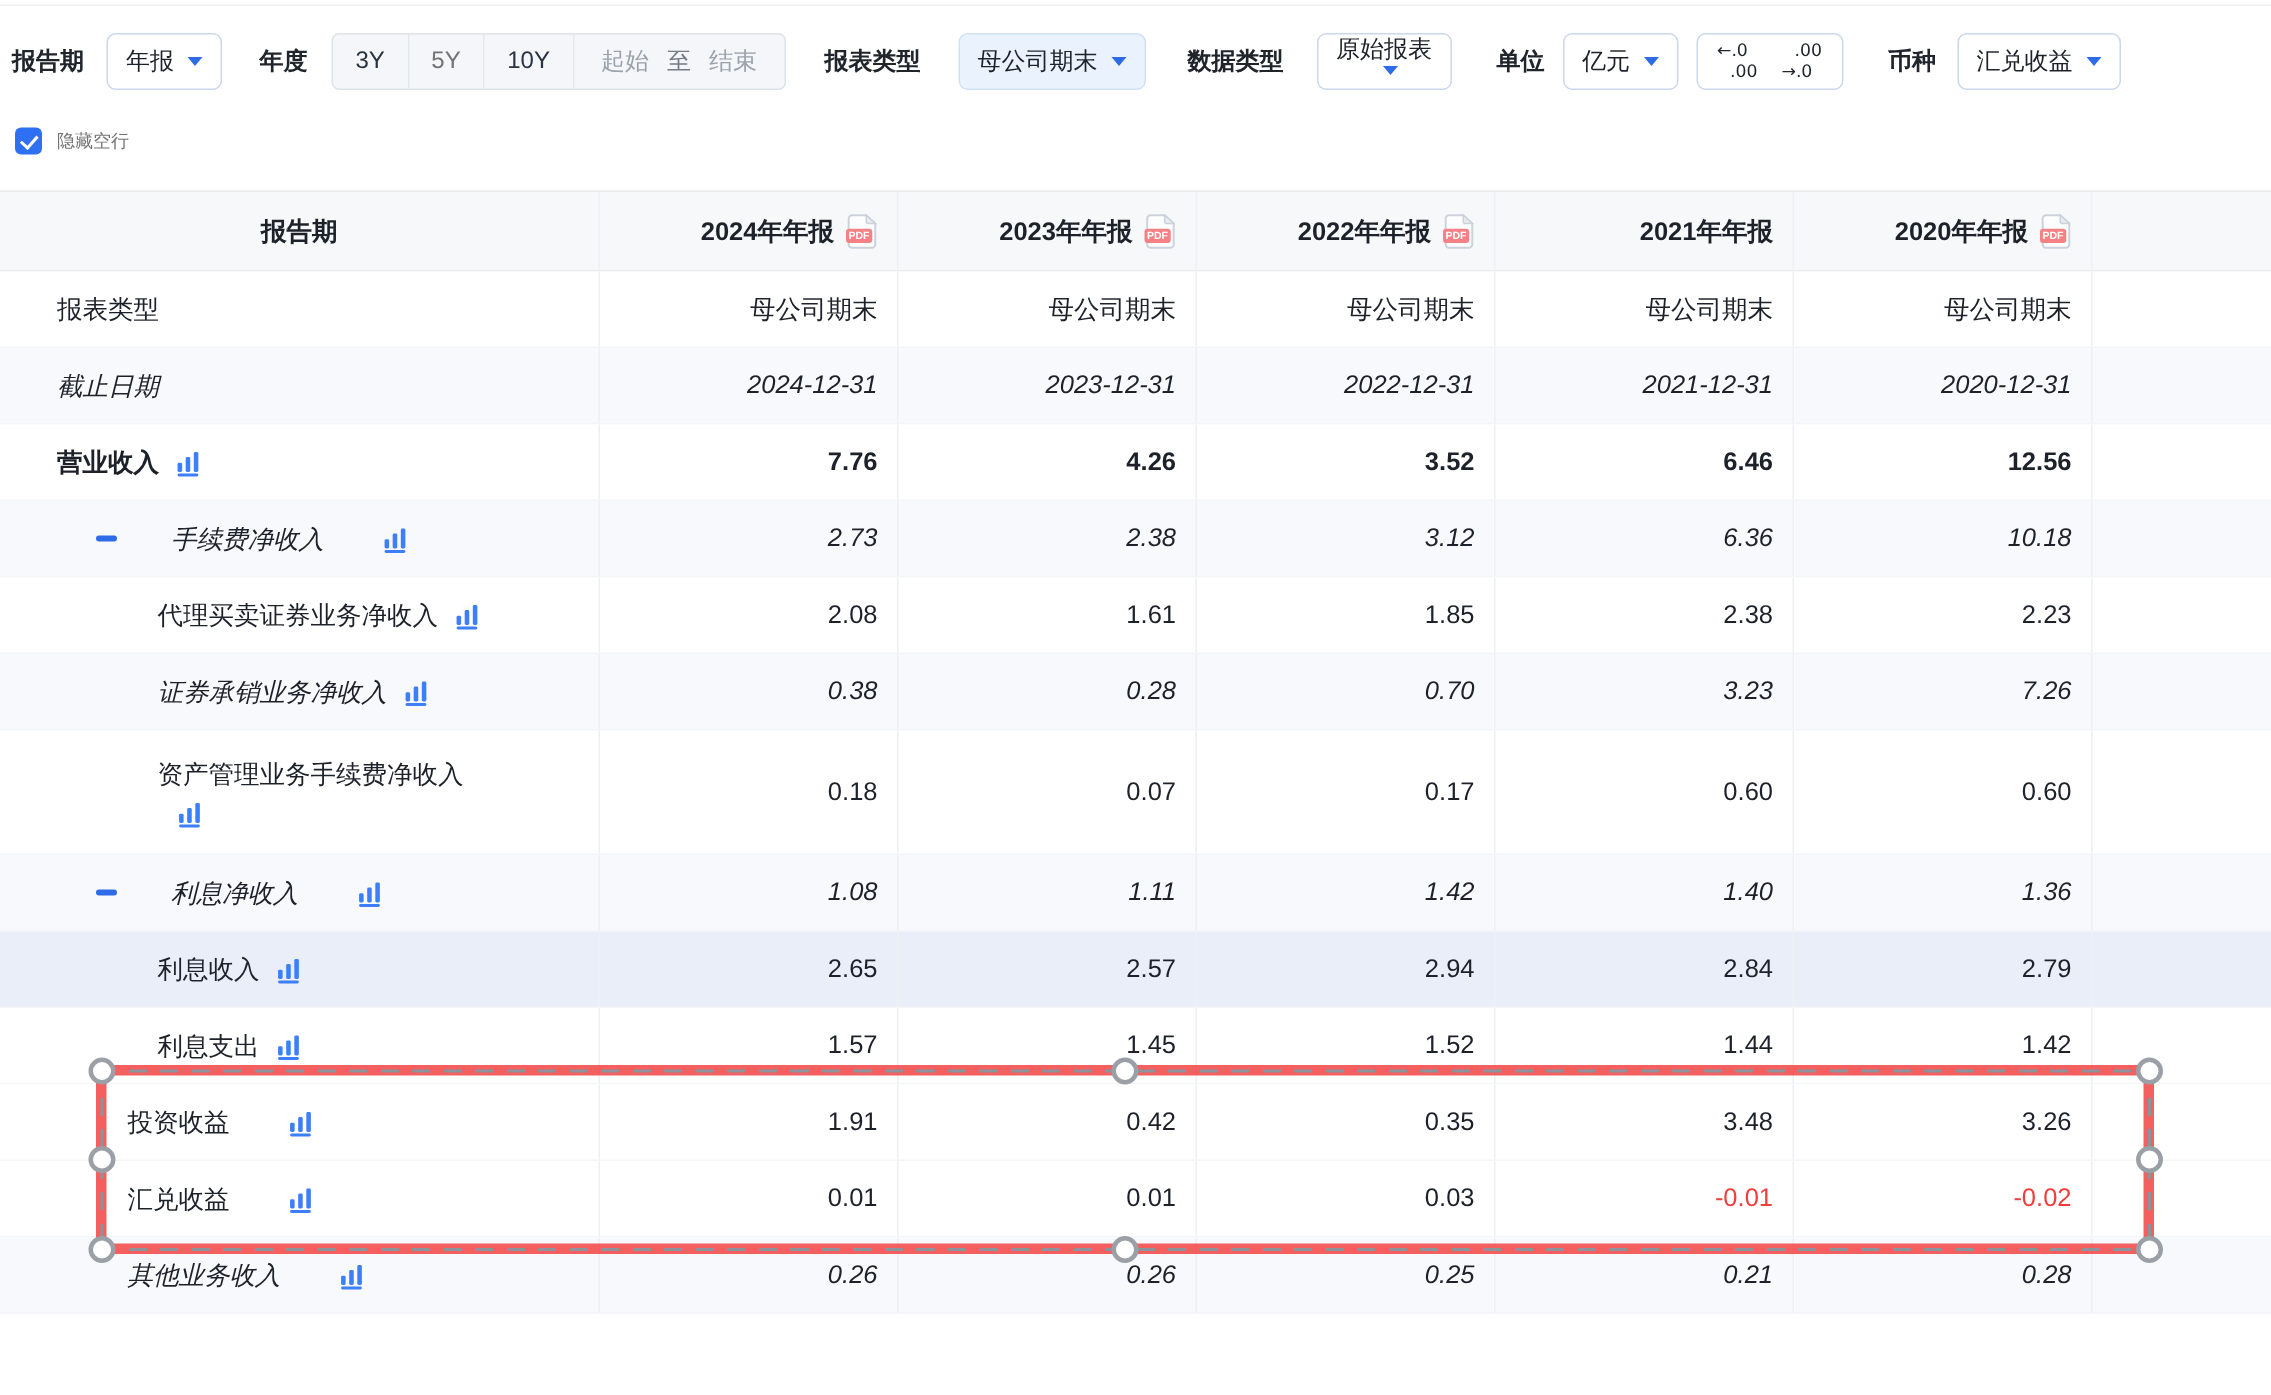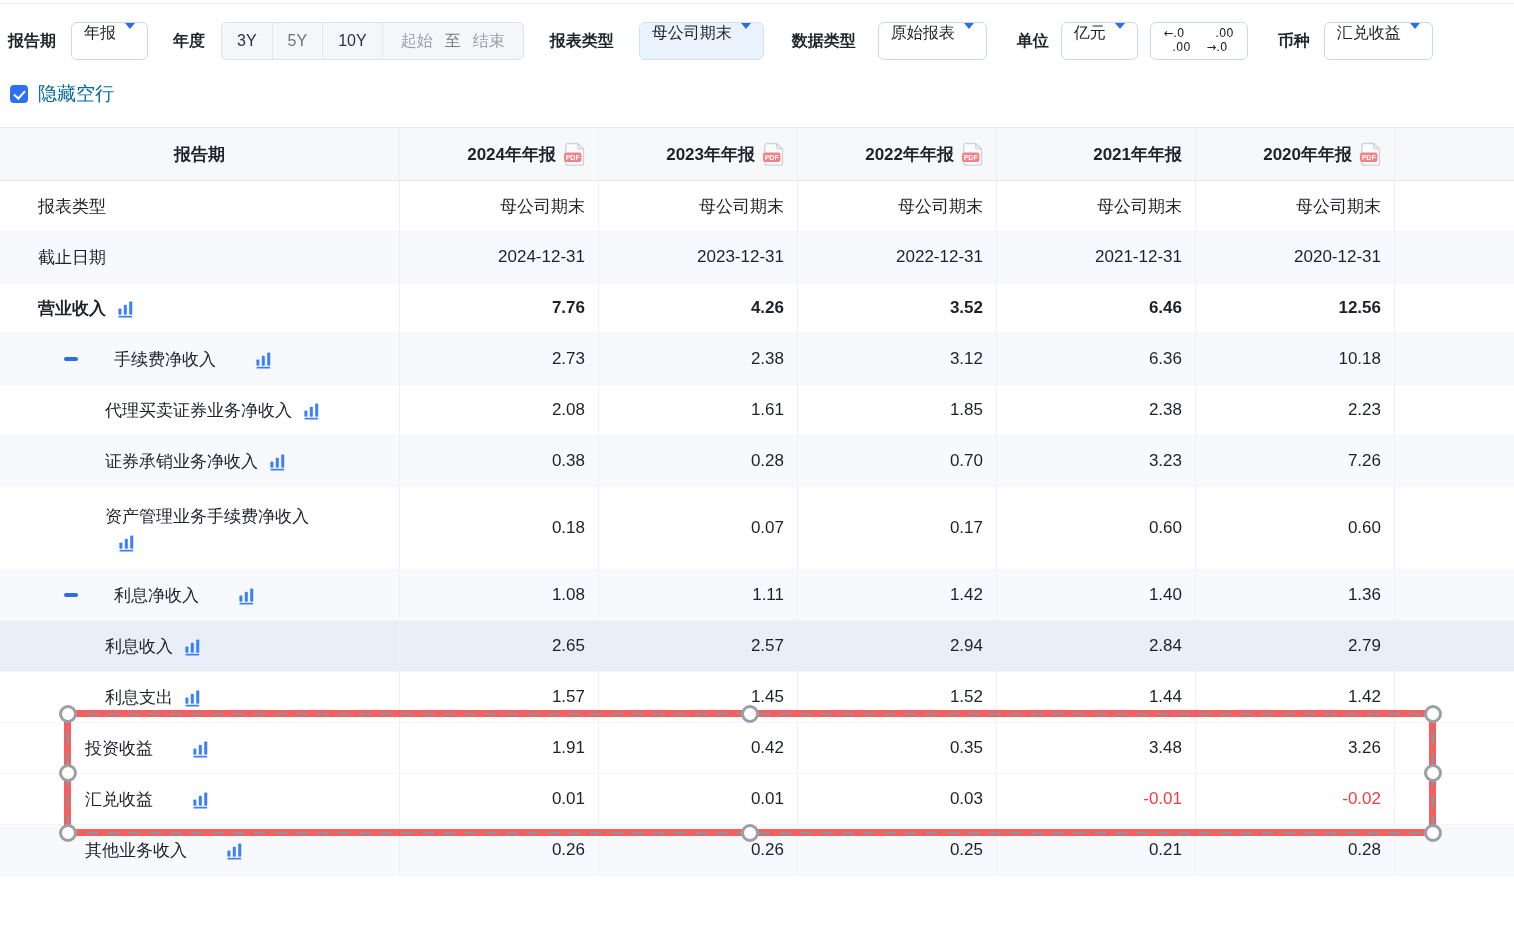--- a/index.html
+++ b/index.html
@@ -11,7 +11,7 @@
   
   .toolbar { display:flex; align-items:center; height:42px; margin-top:16px; padding-left:8px; white-space:nowrap; }
   .tlabel { font-size:16px; font-weight:600; color:#20242b; }
-  .select { display:inline-flex; height:38px; border:1px solid #ccd7ea; border-radius:6px;
+  .select { display:inline-flex; align-items:center; height:38px; border:1px solid #ccd7ea; border-radius:6px;
     padding:0 12px; font-size:16px; background:#fff; cursor:pointer; }
   .select.blue { background:#eaf3fd; border-color:#cfe2f8; }
   .caret { width:0; height:0; border-left:5px solid transparent; border-right:5px solid transparent;

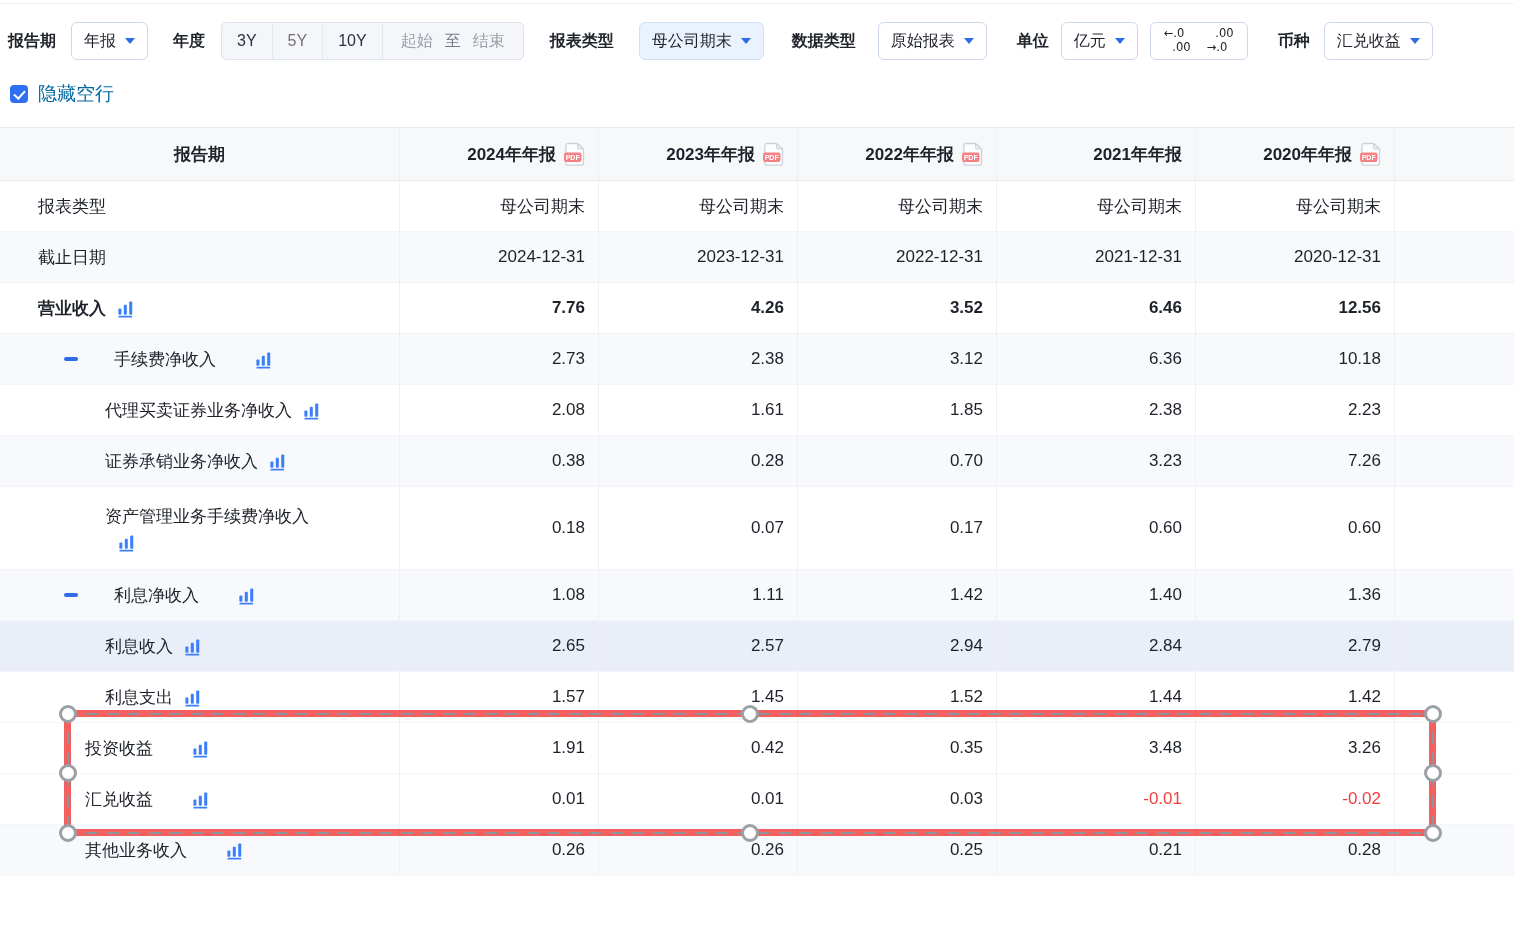--- a/index.html
+++ b/index.html
@@ -108,7 +108,7 @@
   </div>
 
   <span class="tlabel" style="margin-left:28px;">数据类型</span>
-  <div class="select" style="margin-left:22px;">
+  <div class="select" style="margin-left:22px;flex-direction:column;">
     <span>原始报表</span>
     <i class="caret"></i>
   </div>

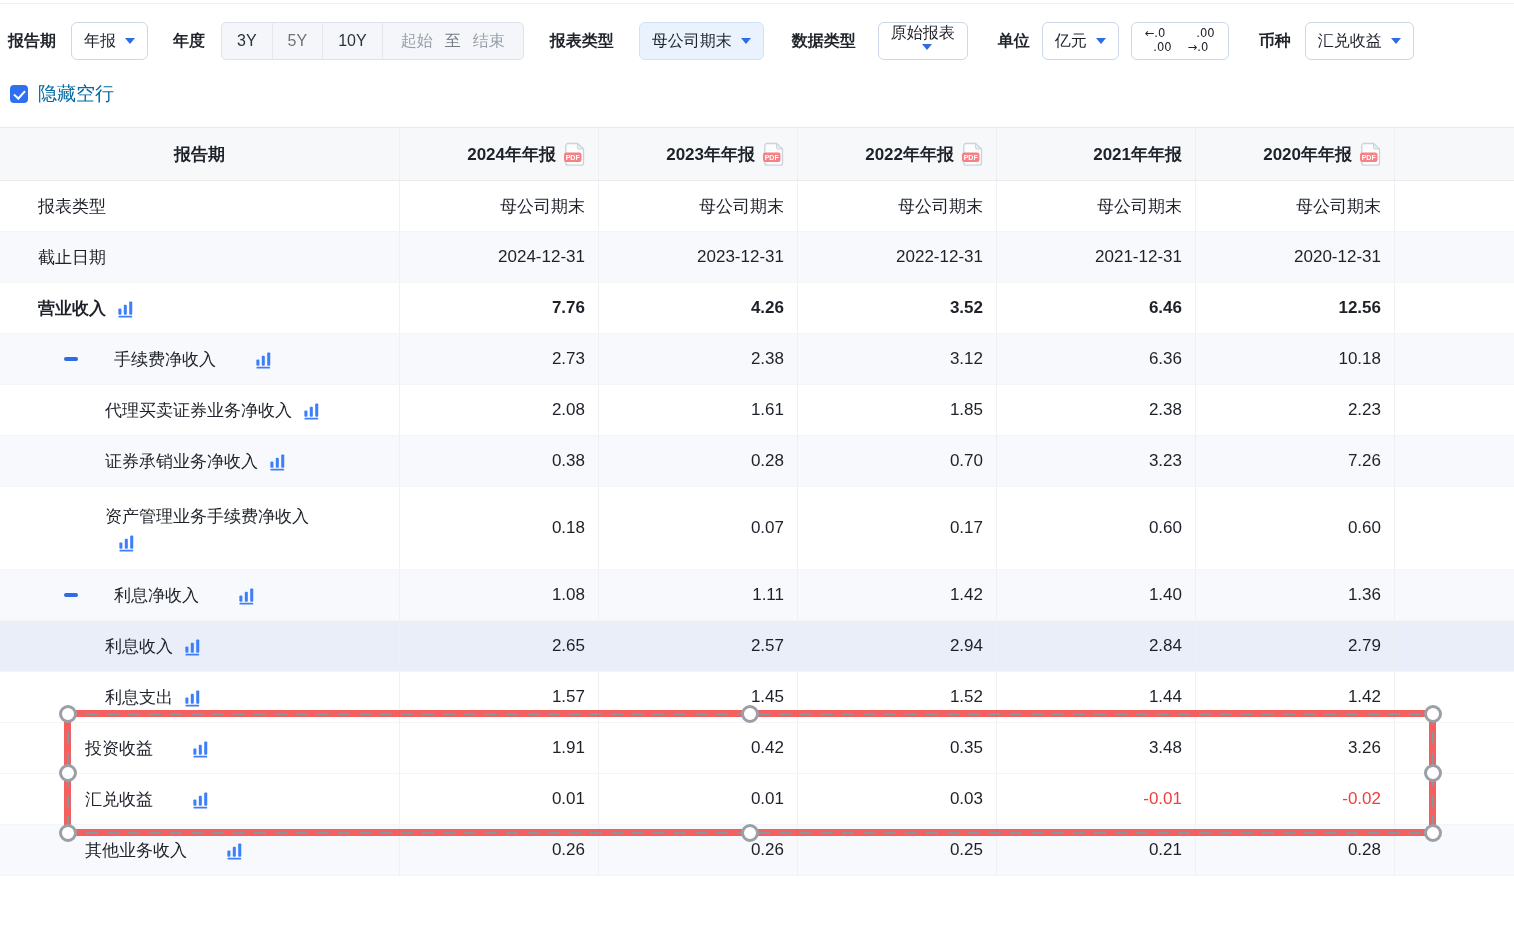--- a/index.html
+++ b/index.html
@@ -36,7 +36,7 @@
   .checkbox { width:18px; height:18px; background:#2f6ff2; border-radius:4px; position:relative; cursor:pointer; flex:none; }
   .checkbox::after { content:""; position:absolute; left:6px; top:2.5px; width:5px; height:9px;
     border-right:2px solid #fff; border-bottom:2px solid #fff; transform:rotate(42deg); }
-  .cb-label { font-size:19px; color:#0369a1; }
+  .cb-label { font-size:12px; color:#737373; }
 
   
   .table { margin-top:23px; width:1514px; font-size:17px; }

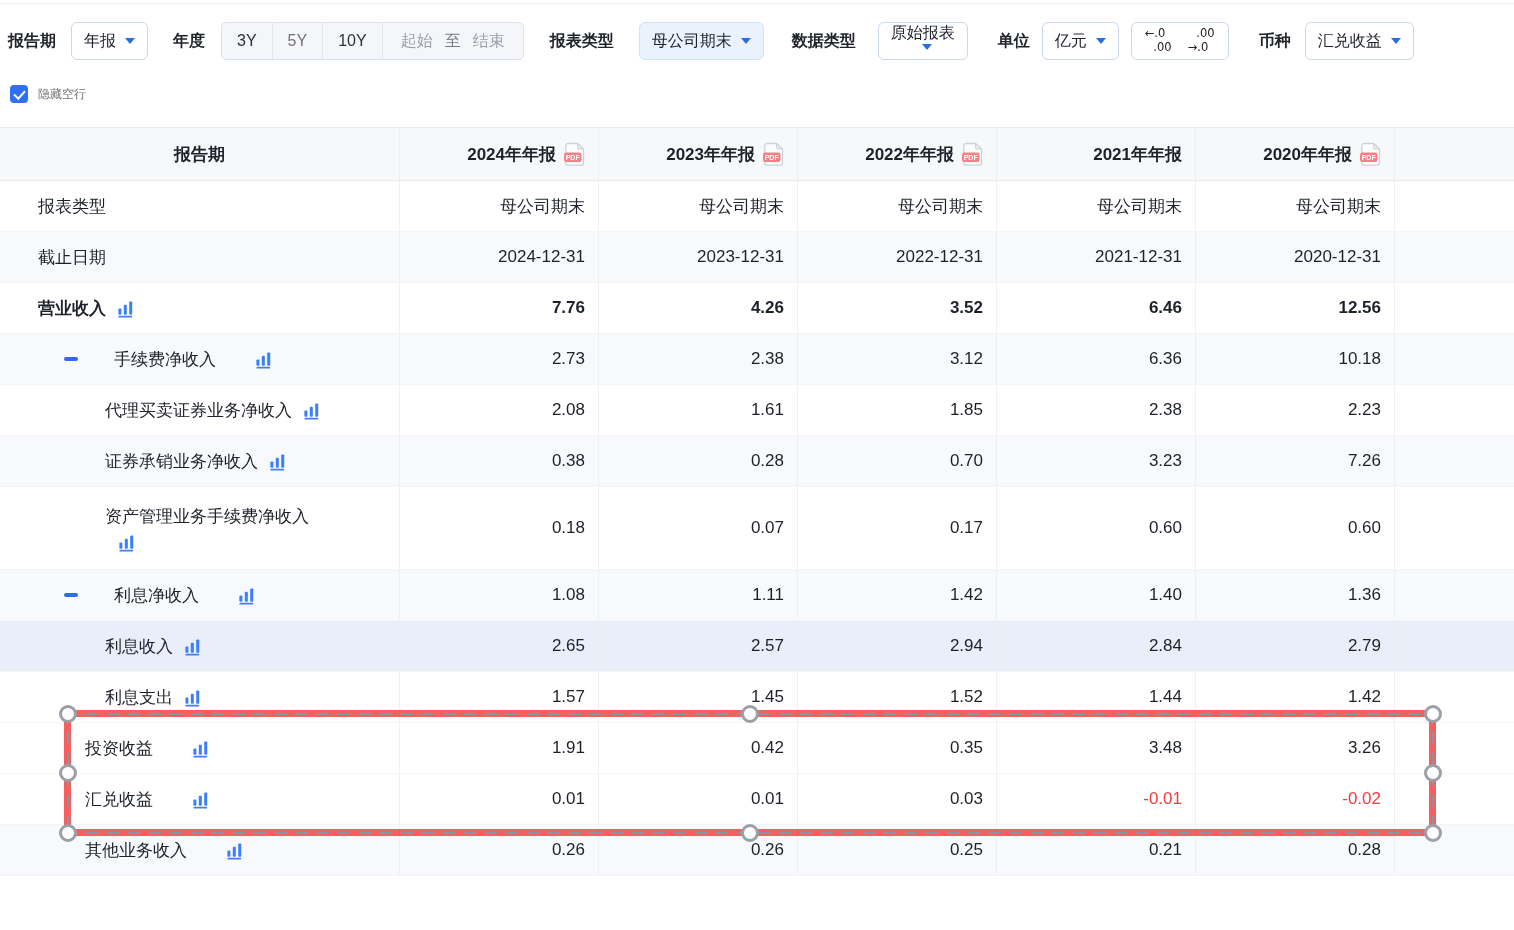--- a/index.html
+++ b/index.html
@@ -43,7 +43,7 @@
   .tr { display:grid; grid-template-columns:400px 199px 199px 199px 199px 199px 1fr; height:51px; }
   .tr.head { height:54px; background:#f7f8fa; border-top:1px solid #e9eaec; border-bottom:1px solid #e9eaec; font-weight:700; }
   .tr.tall { height:83px; }
-  .tr.w { background:#fff; } .tr.l { background:#f8f9fc; } .tr.hl { background:#e9eef9; }
+  .tr.w { background:#fff; } .tr.l { background:#f8f9fc;font-style:italic; } .tr.hl { background:#e9eef9; }
   .tr { border-bottom:1px solid #f4f5f7; }
   .tr.head { border-bottom:1px solid #e9eaec; }
   .td { display:flex; align-items:center; border-right:1px solid #eef0f4; min-width:0; }

